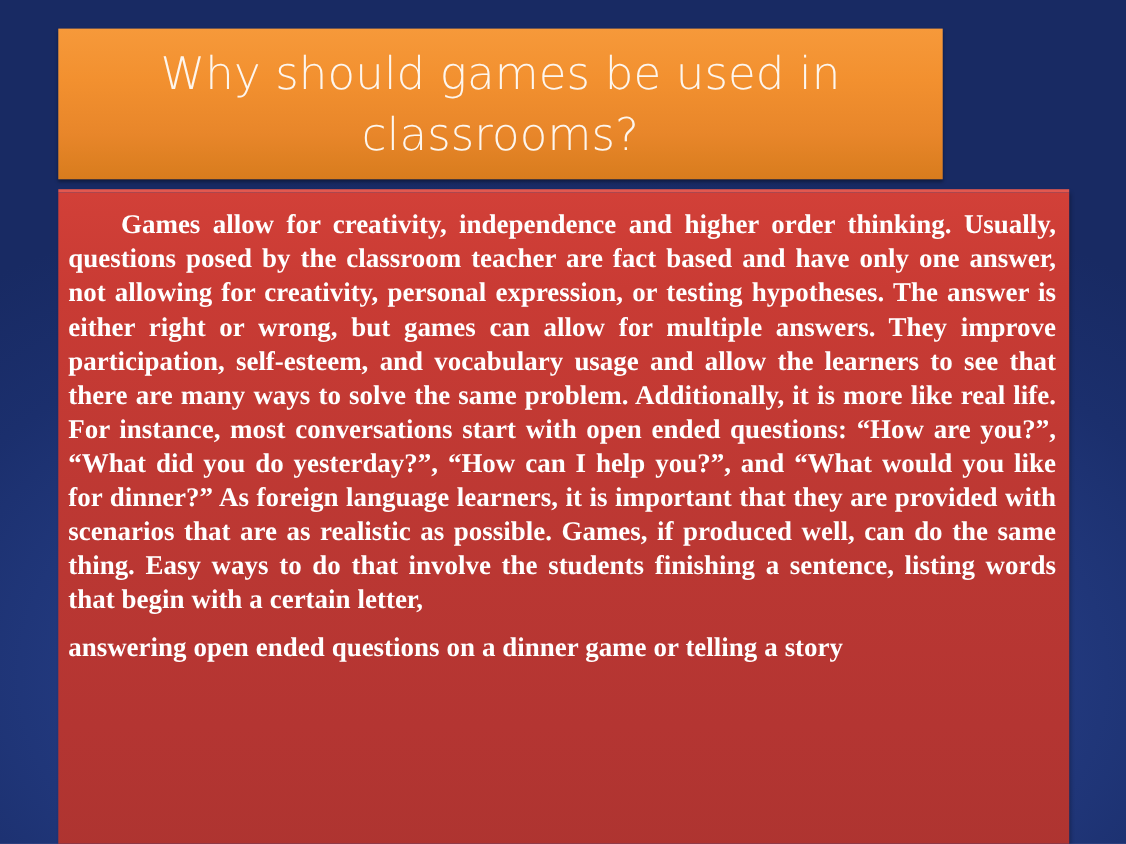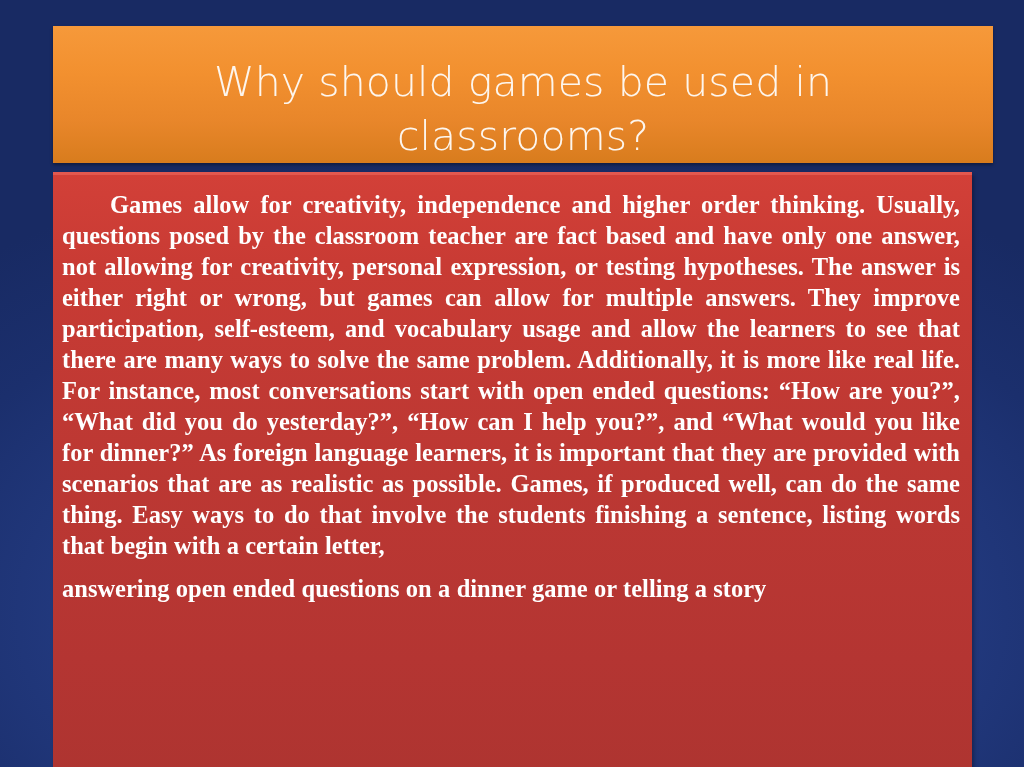--- a/index.html
+++ b/index.html
@@ -28,12 +28,12 @@
     position: absolute;
     left: 53px;
     top: 26px;
-    width: 940px;
+    width: 804px;
     height: 137px;
     background: linear-gradient(to bottom, #f6993a 0%, #f2902f 35%, #e8862a 70%, #d87c1d 100%);
     box-shadow: 0 2px 3px rgba(0,0,0,0.35);
     display: flex;
-    align-items: flex-end;
+    align-items: center;
     justify-content: center;
     box-sizing: border-box;
     padding: 0 40px;

